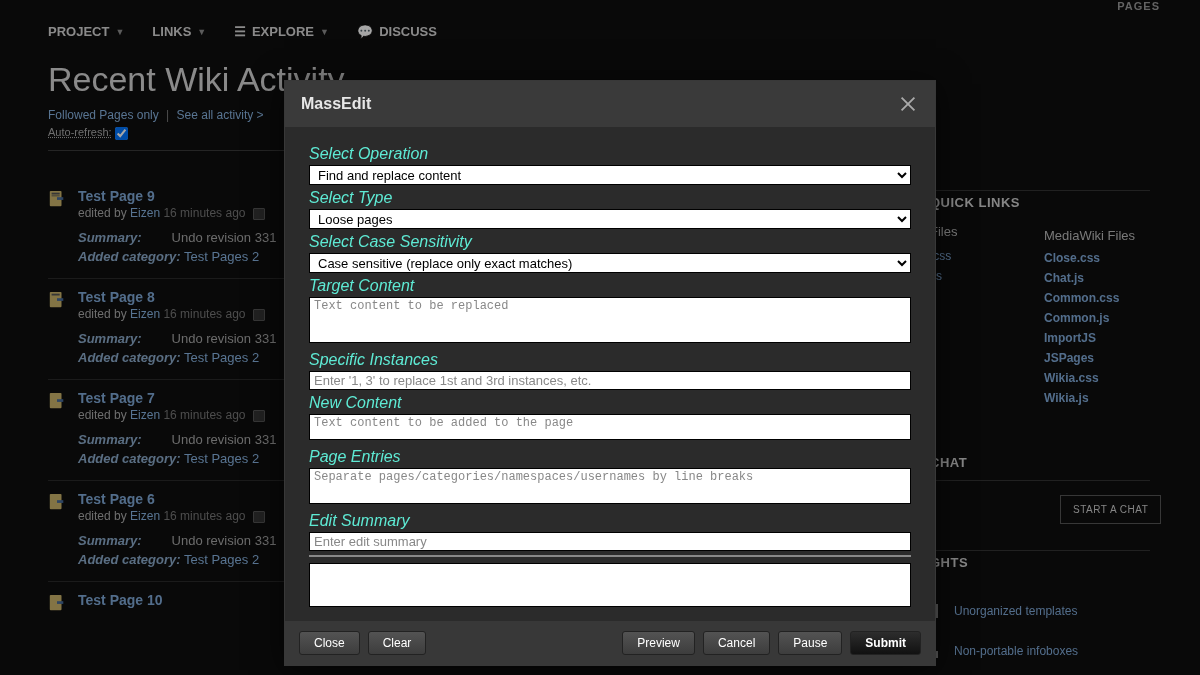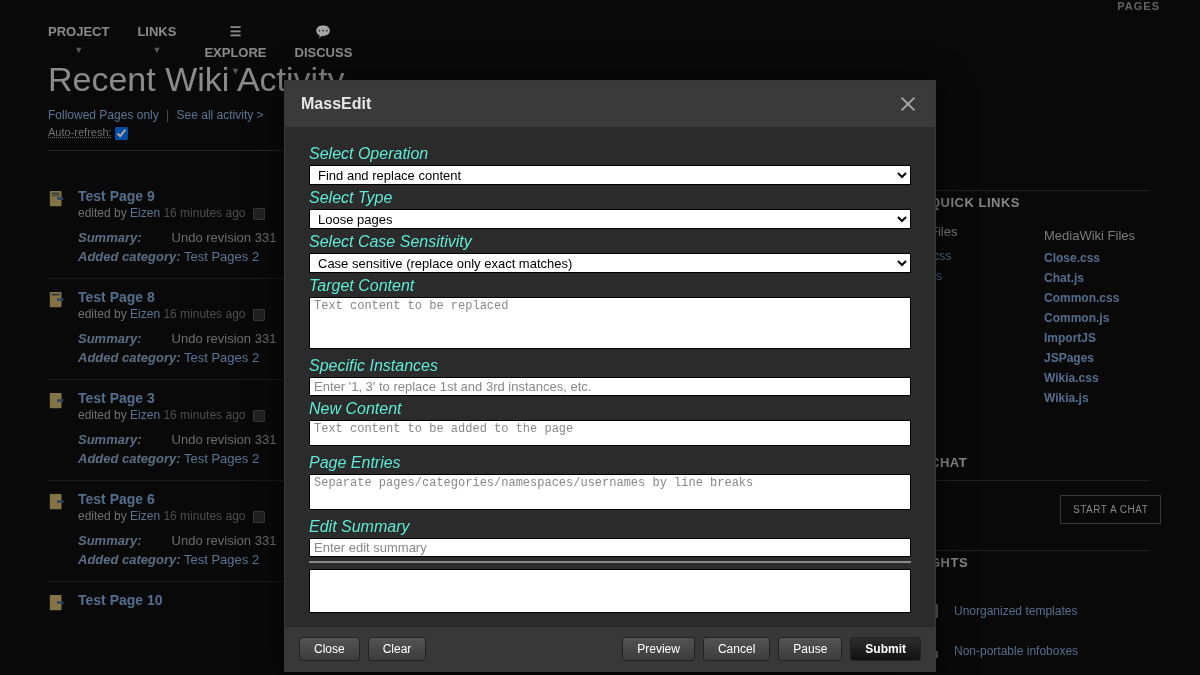--- a/index.html
+++ b/index.html
@@ -17,7 +17,7 @@
     position: absolute; left: 48px; top: 24px;
     display: flex; gap: 28px; font-size: 13px; font-weight: bold; color:#d5d4d4;
   }
-  .nav span { display:flex; align-items:center; gap:6px;flex-direction:column; }
+  .nav span { display:flex; align-items:center; gap:6px; }
   .caret { font-size:9px; color:#8c8c8c; }
   h1.page-title {
     position:absolute; left:48px; top:60px;

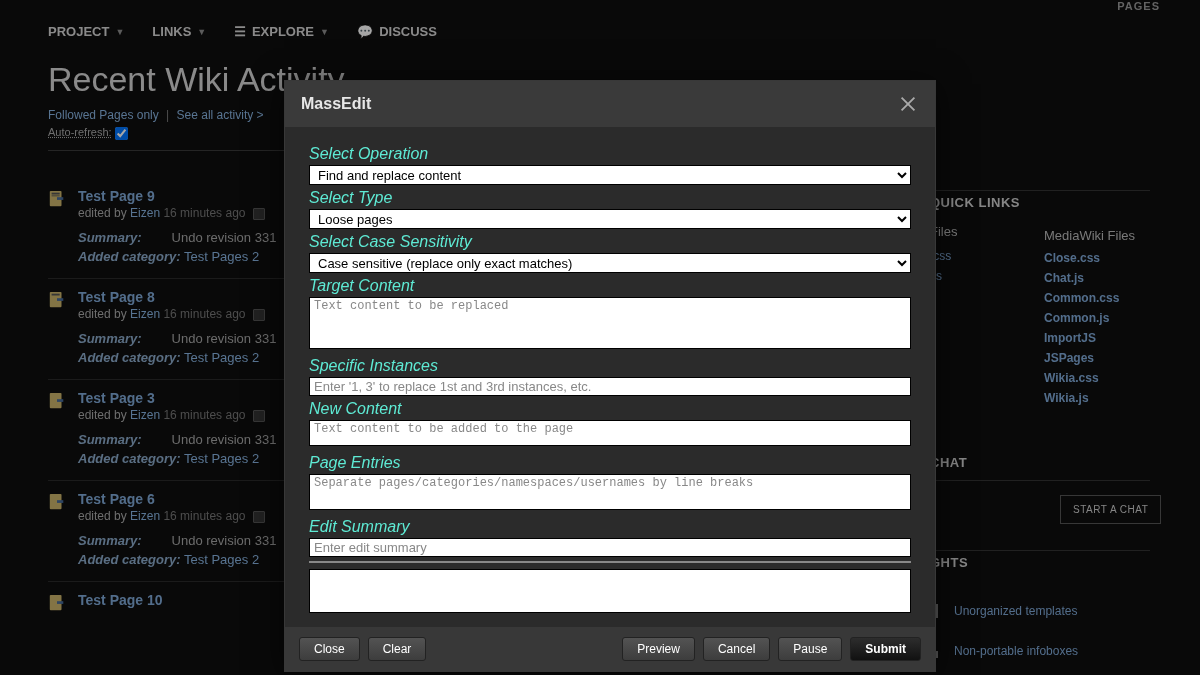--- a/index.html
+++ b/index.html
@@ -92,7 +92,7 @@
   }
   .modal select { height:20px; }
   .modal textarea { font-family: "Courier New", monospace; font-size:12px; resize:none; }
-  .tgt { height:52px; } .newc { height:26px; } .pgent { height:36px; }
+  .tgt { height:46px; } .newc { height:26px; } .pgent { height:36px; }
   .statuslog { height:44px; }
   .hrule { border-top:2px solid #888; margin-top:4px; margin-bottom:6px;}
   .modal .footer {

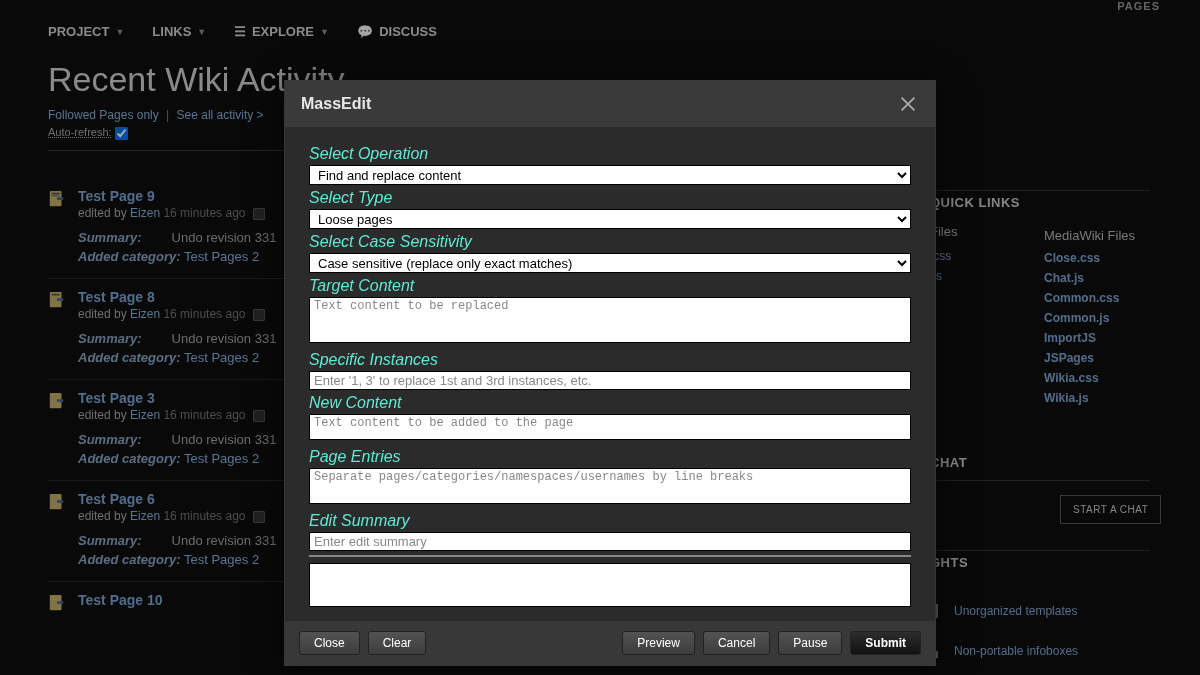--- a/index.html
+++ b/index.html
@@ -176,7 +176,7 @@
           <rect x="2" y="1" width="13" height="17" rx="1" fill="#c9b36b"></rect>
           <path d="M10 8 l7 0 l0 3 l-7 0 z" fill="#476a99"></path>
         </svg></span>
-    <div class="titleline"><a>Test Page 3</a></div>
+    <div class="titleline"><a>Test Page 7</a></div>
     <div class="meta"><span>edited by</span> <a class="user">Eizen</a> <span class="time">16 minutes ago</span> <span class="smallicon"></span></div>
     <div class="summary"><span class="lbl">Summary:</span><span>Undo revision 331</span></div>
     <div class="cat"><span class="lbl">Added category:</span> <a class="val">Test Pages 2</a></div>

